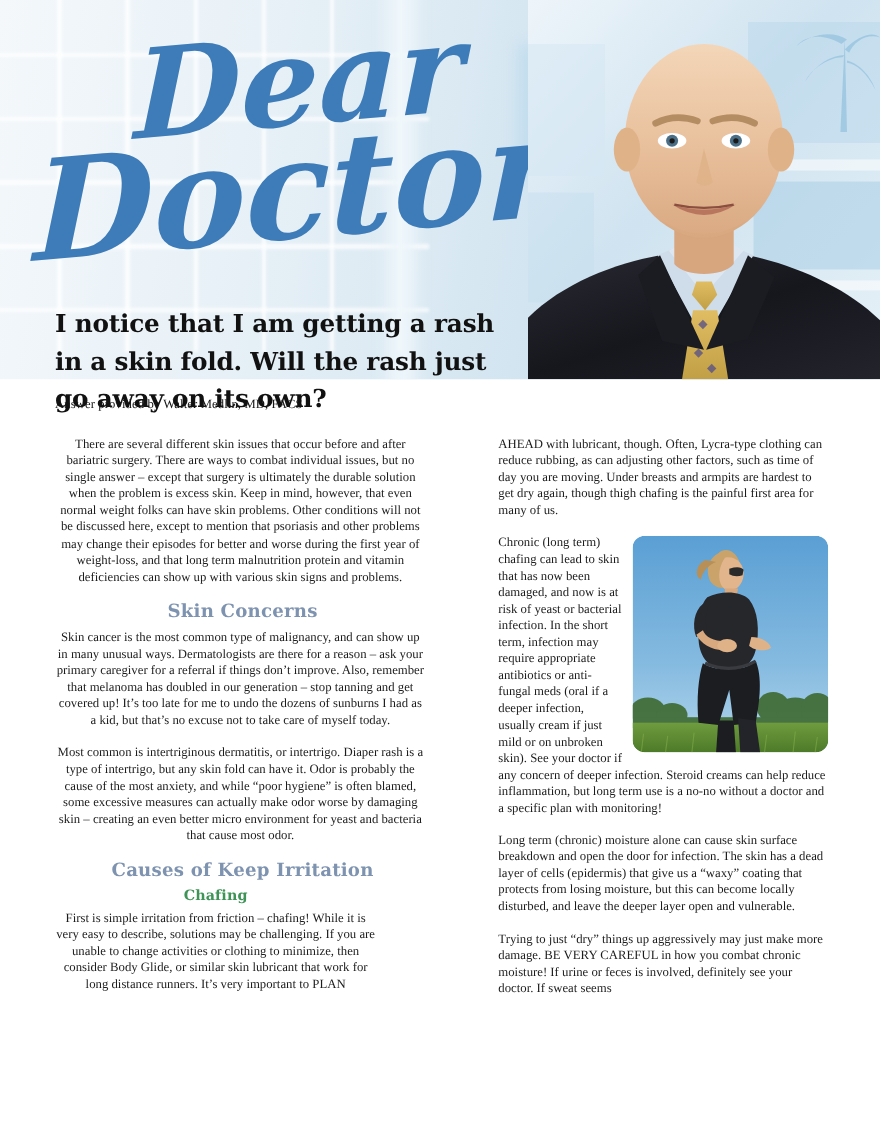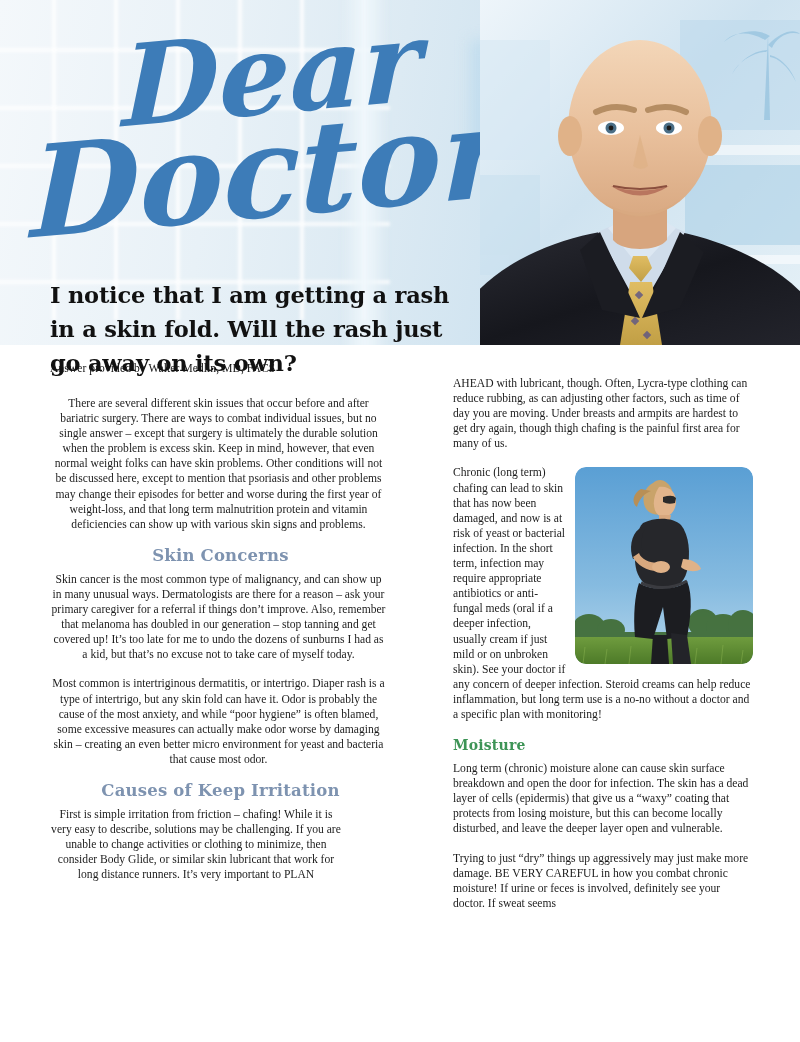--- a/index.html
+++ b/index.html
@@ -113,7 +113,7 @@
     text-align: left;
   }
   .col-left  { left: 50px;  top: 396px; width: 337px; text-align: center; }
-  .col-right { left: 453px; top: 376px; width: 300px; }
+  .col-right { left: 453px; top: 396px; width: 300px; }
 
   .col p {
     margin: 0 0 14px 0;

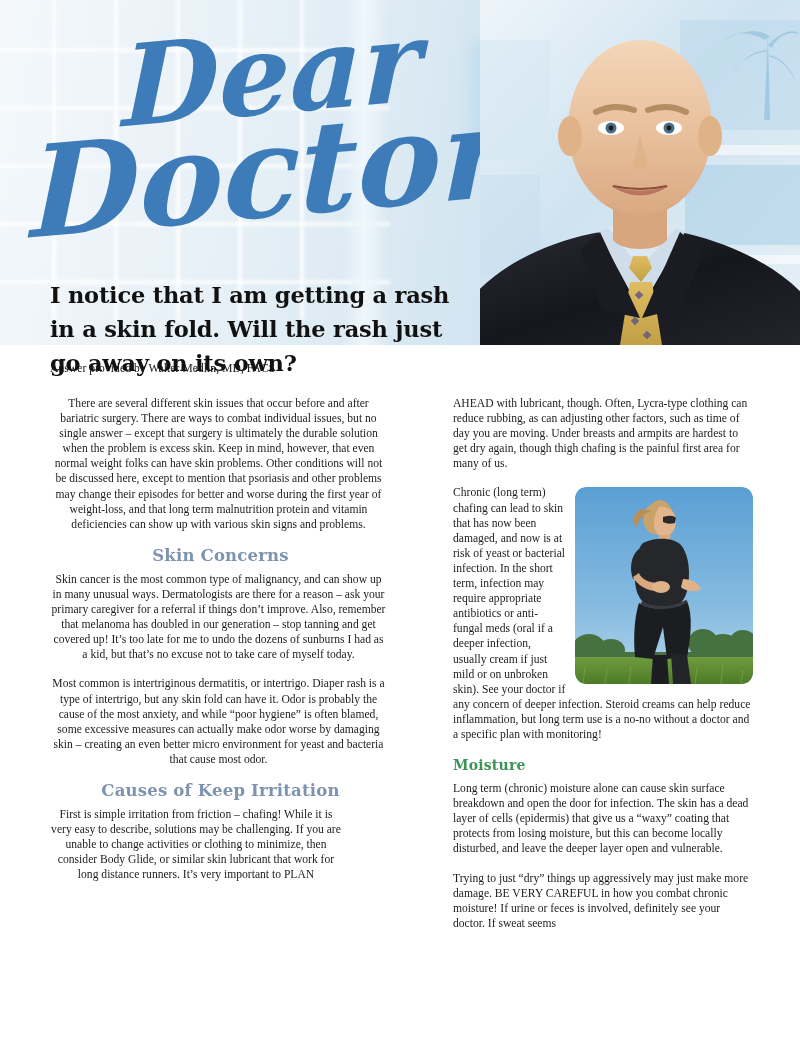--- a/index.html
+++ b/index.html
@@ -368,7 +368,6 @@
 
   <p>Chronic (long term) chafing can lead to skin that has now been damaged, and now is at risk of yeast or bacterial infection. In the short term, infection may require appropriate antibiotics or anti-fungal meds (oral if a deeper infection, usually cream if just mild or on unbroken skin). See your doctor if any concern of deeper infection. Steroid creams can help reduce inflammation, but long term use is a no-no without a doctor and a specific plan with monitoring!</p>
 
-  <h2 class="sec moist" style="color:#3d9456;font-size:14px;">Moisture</h2>
   <p>Long term (chronic) moisture alone can cause skin surface breakdown and open the door for infection. The skin has a dead layer of cells (epidermis) that give us a “waxy” coating that protects from losing moisture, but this can become locally disturbed, and leave the deeper layer open and vulnerable.</p>
   <p>Trying to just “dry” things up aggressively may just make more damage. BE VERY CAREFUL in how you combat chronic moisture! If urine or feces is involved, definitely see your doctor. If sweat seems</p>
 </div>

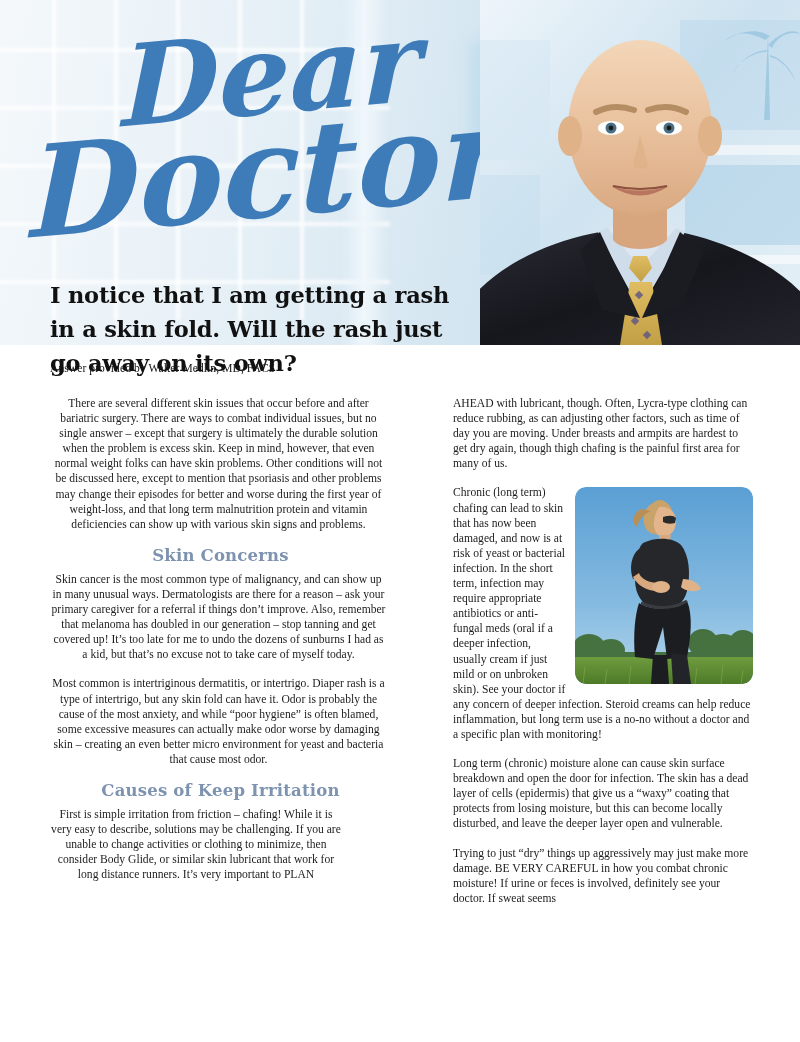--- a/index.html
+++ b/index.html
@@ -293,6 +293,7 @@
 
   <h2 class="sec spaced">Causes of Keep Irritation</h2>
 
+  <h3 class="sub indent">Chafing</h3>
   <p class="indent">First is simple irritation from friction – chafing! While it is very easy to describe, solutions may be challenging. If you are unable to change activities or clothing to minimize, then consider Body Glide, or similar skin lubricant that work for long distance runners. It’s very important to PLAN</p>
 </div>
 

